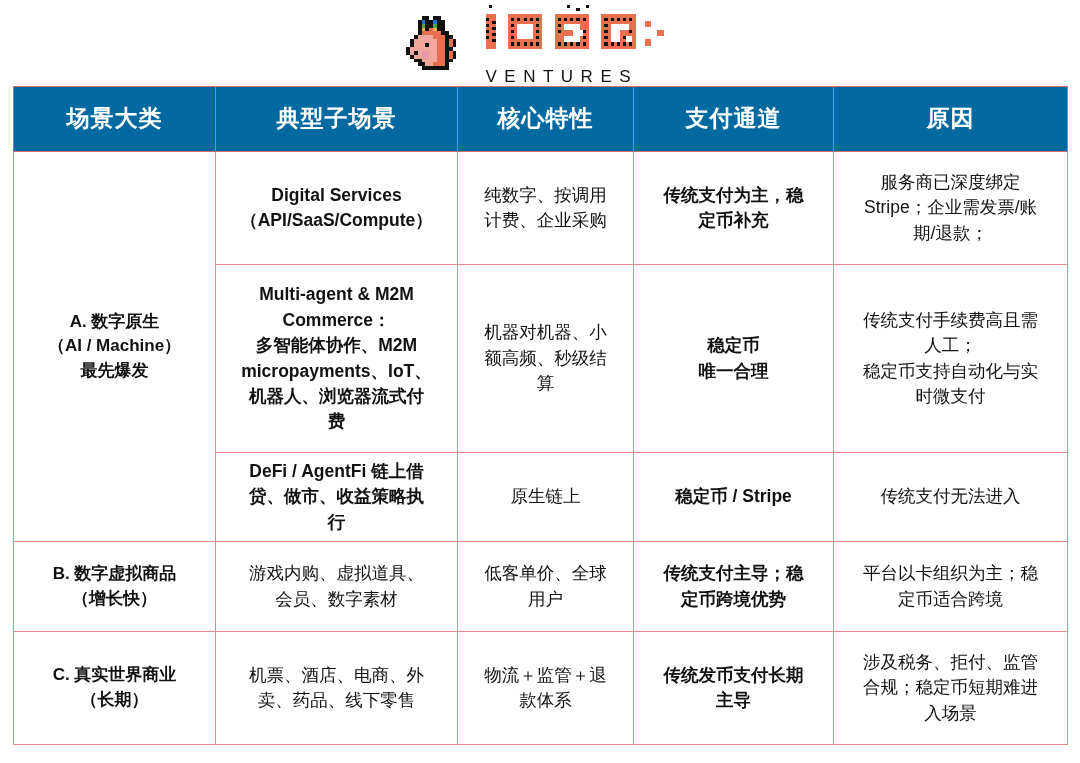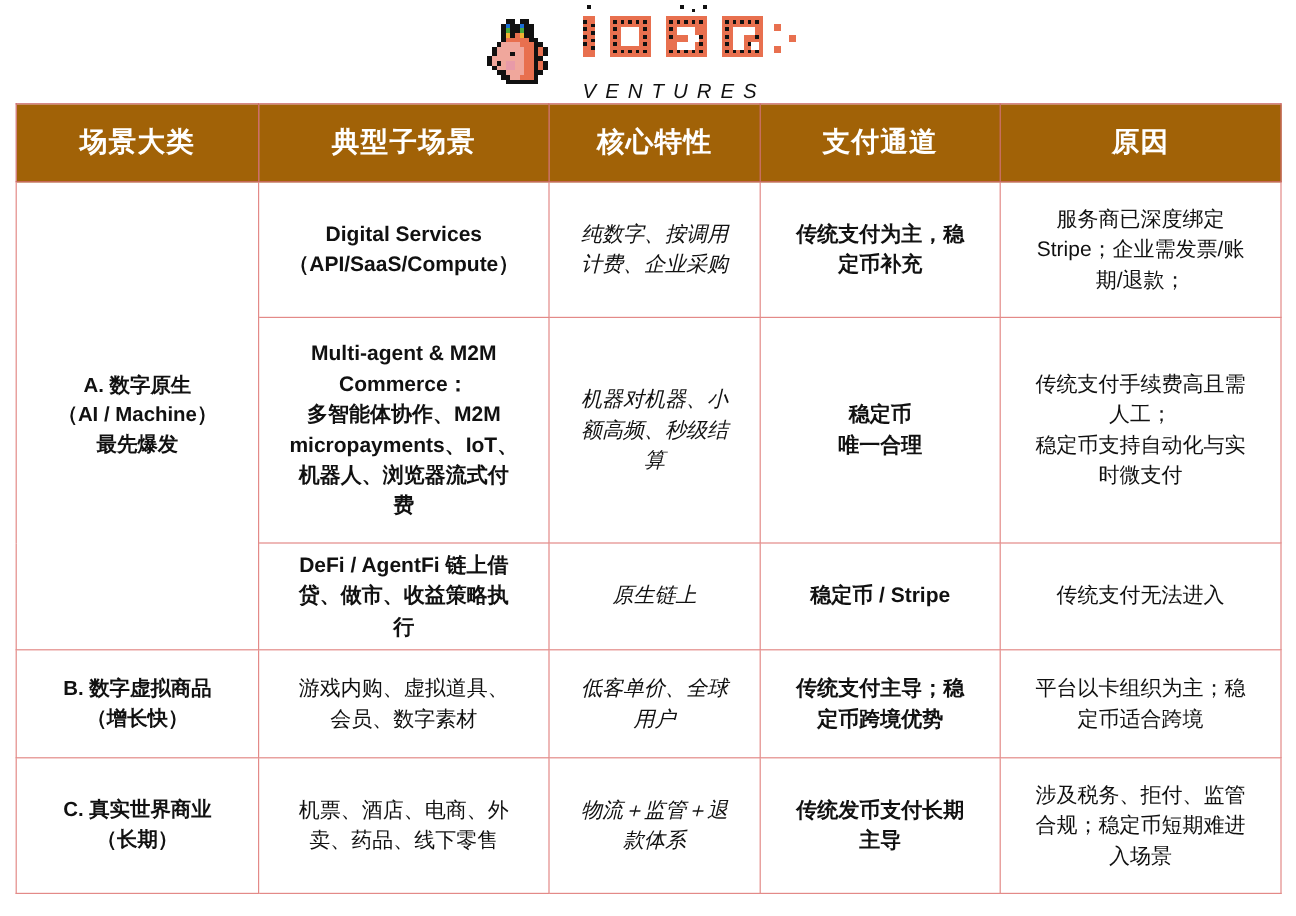--- a/index.html
+++ b/index.html
@@ -33,7 +33,6 @@
     flex-direction: column;
     align-items: flex-start;
     gap: 6px;
-    font-style: italic;
   }
   .logo-iosg { display: block; }
   .logo-ventures {

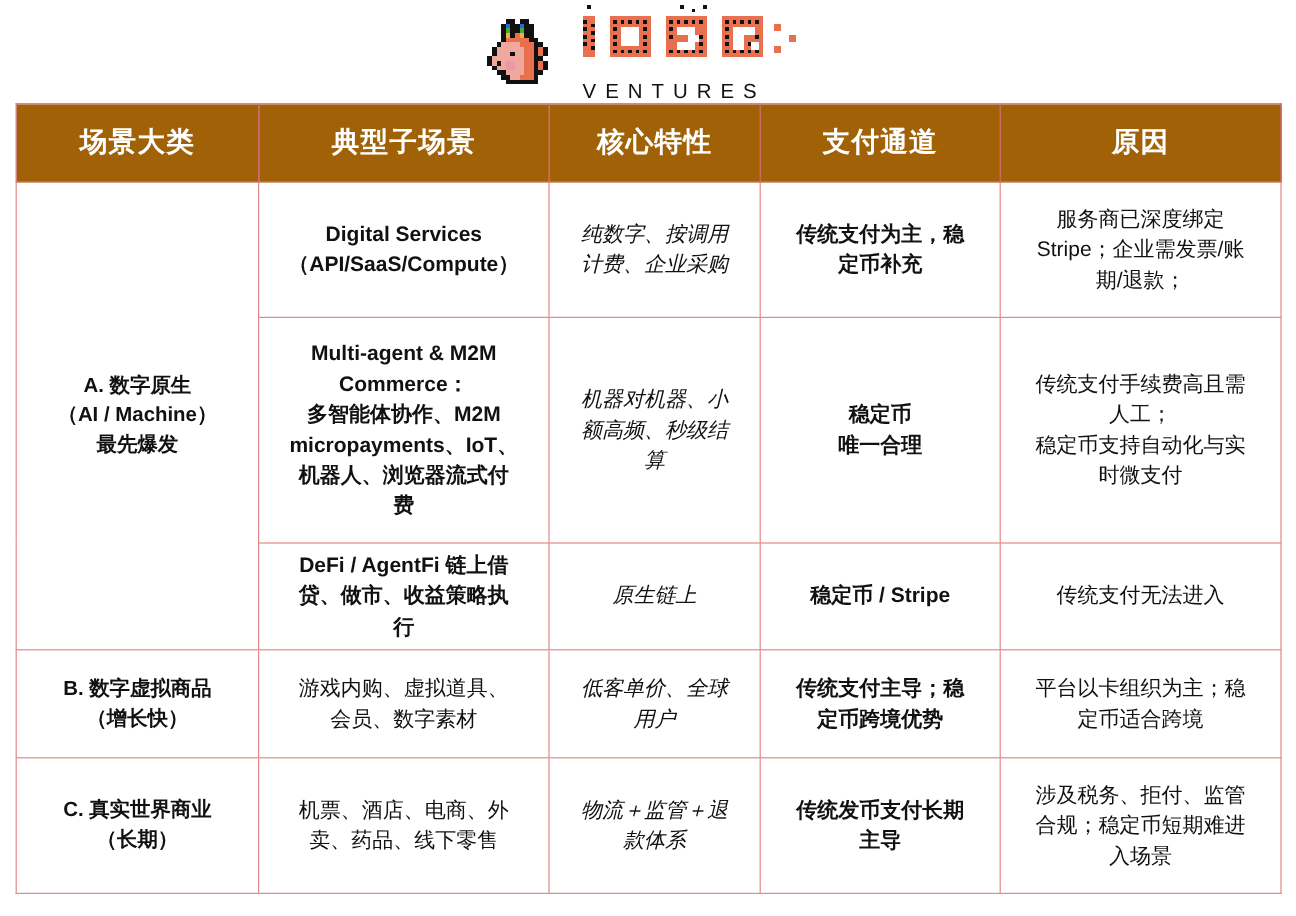--- a/index.html
+++ b/index.html
@@ -63,7 +63,7 @@
     line-height: 1.45;
   }
   table.matrix thead th {
-    background: #a16207;
+    background: #0369a1;
     border-color: #ce6b6b;
     color: #ffffff;
     font-size: 23px;

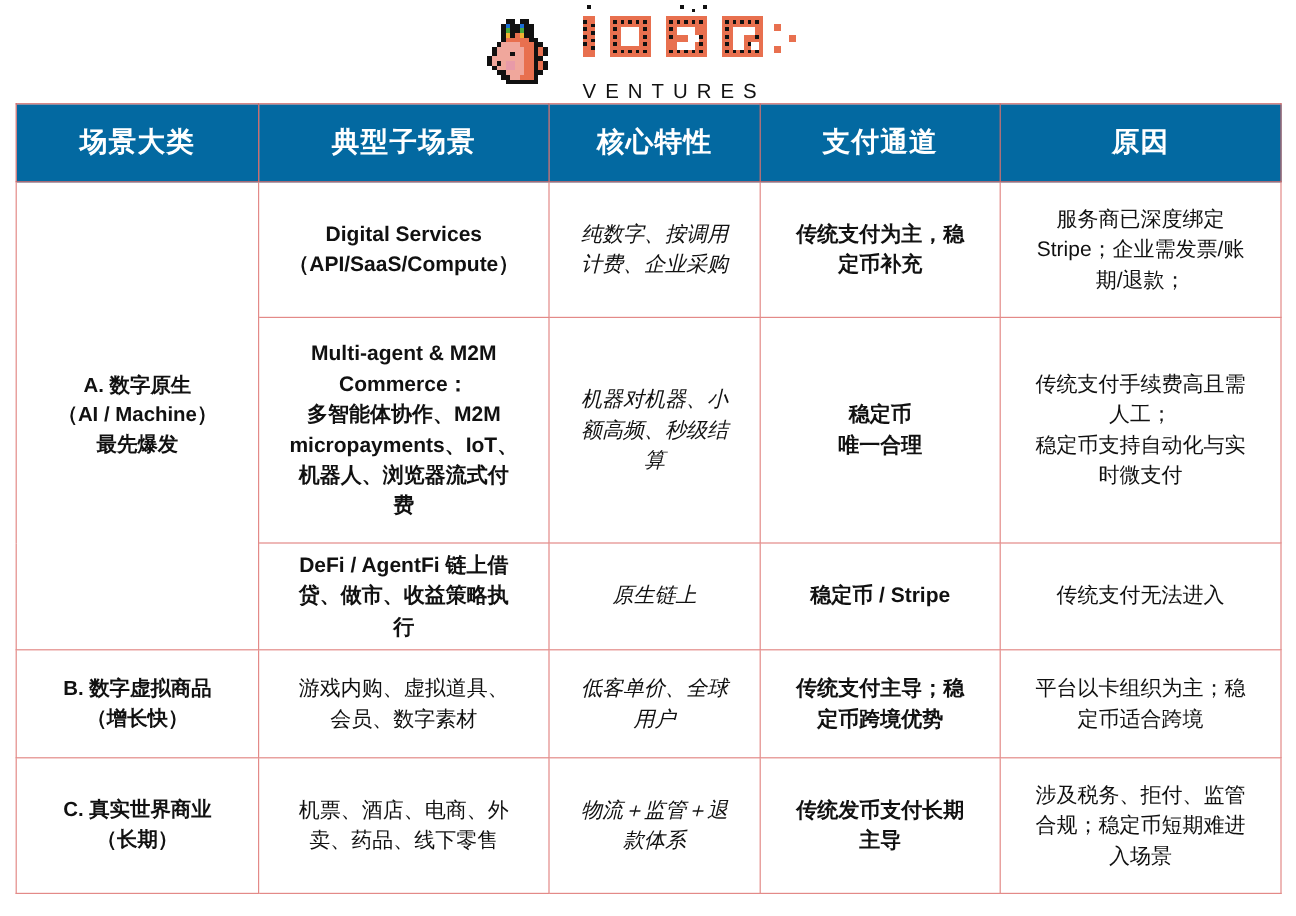--- a/index.html
+++ b/index.html
@@ -93,7 +93,6 @@
   td.feat {
     font-size: 17.5px;
     font-weight: normal;
-    font-style: italic;
   }
   td.chan {
     font-size: 17.5px;

